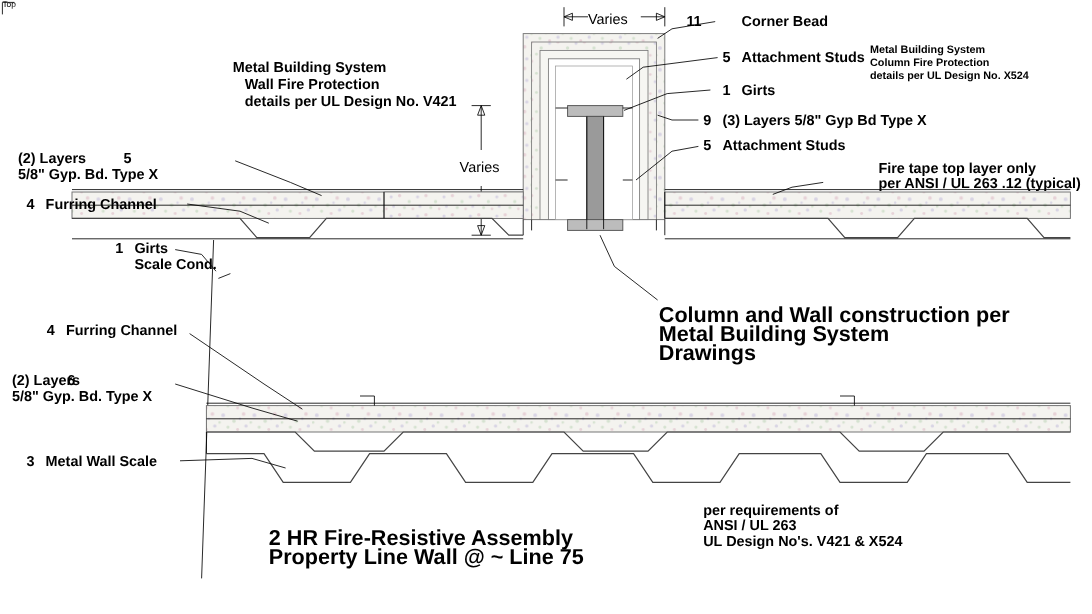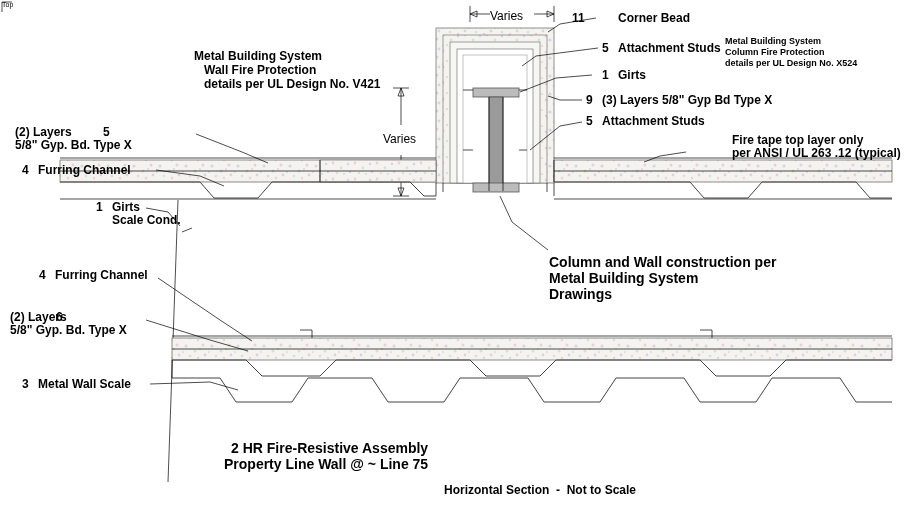--- a/index.html
+++ b/index.html
@@ -25,7 +25,7 @@
   }
   .lbl.bold { font-weight: bold; }
   .lbl.b12 { font-size: 12px; line-height: 14px; font-weight: bold; }
-  .lbl.b13 { font-size: 14px; line-height: 16px; font-weight: bold; }
+  .lbl.b13 { font-size: 18px; line-height: 16px; font-weight: bold; }
   .lbl.small { font-size: 9px; line-height: 11px; }
   .lbl.tiny { font-size: 7px; line-height: 8px; }
   svg.draw {

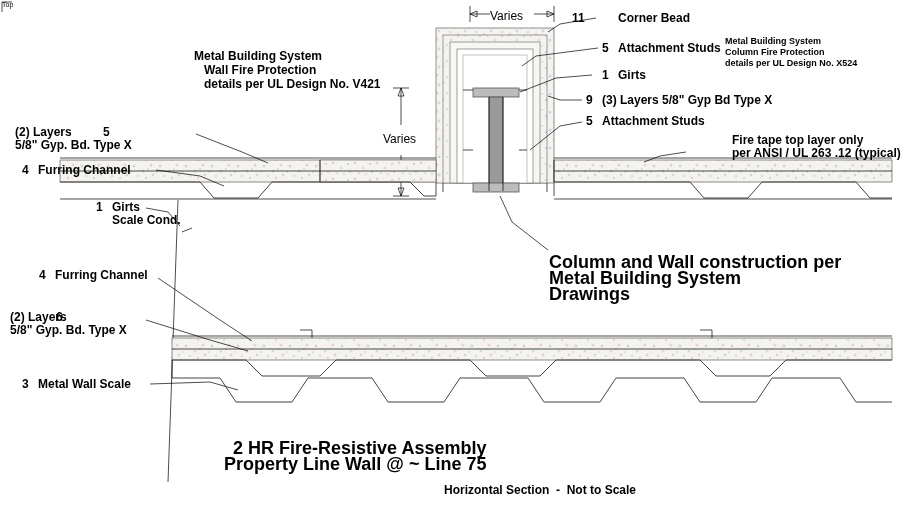--- a/index.html
+++ b/index.html
@@ -243,6 +243,9 @@
 Metal Building System
 Drawings</div>
 
+  <div class="lbl bold" style="left:586px; top:419px;">per requirements of
+ANSI / UL 263
+UL Design No's. V421 &amp; X524</div>
 
   <div class="lbl b13" style="left:224px; top:440px;text-align:right;">2 HR Fire-Resistive Assembly
 Property Line Wall @ ~ Line 75</div>

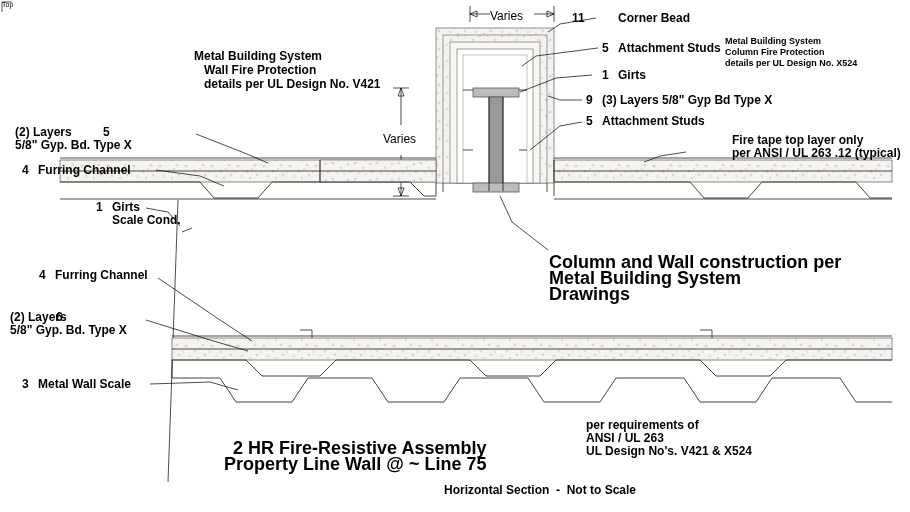--- a/index.html
+++ b/index.html
@@ -247,7 +247,7 @@
 ANSI / UL 263
 UL Design No's. V421 &amp; X524</div>
 
-  <div class="lbl b13" style="left:224px; top:440px;text-align:right;">2 HR Fire-Resistive Assembly
+  <div class="lbl b13" style="left:224px; top:440px;">2 HR Fire-Resistive Assembly
 Property Line Wall @ ~ Line 75</div>
 
   <div class="lbl bold" style="left:444px; top:484px;">Horizontal Section  -  Not to Scale</div>

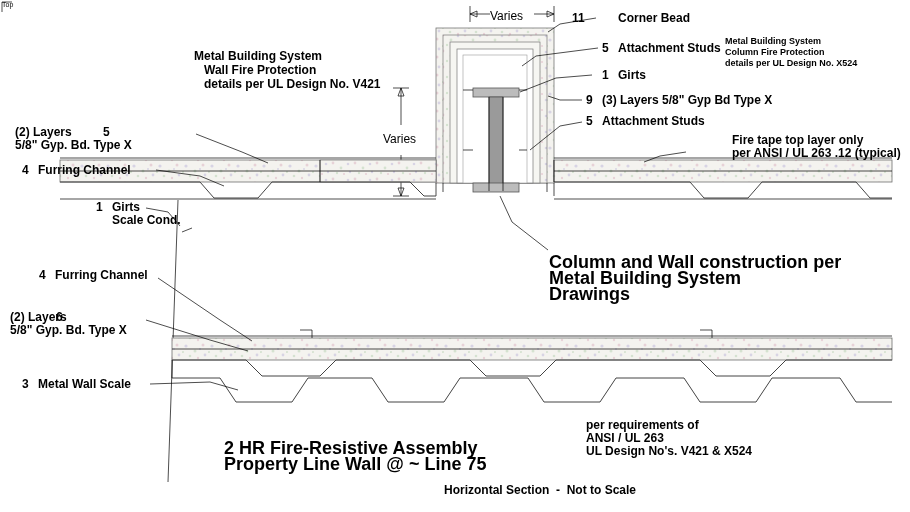--- a/index.html
+++ b/index.html
@@ -250,7 +250,6 @@
   <div class="lbl b13" style="left:224px; top:440px;">2 HR Fire-Resistive Assembly
 Property Line Wall @ ~ Line 75</div>
 
-  <div class="lbl bold" style="left:444px; top:484px;">Horizontal Section  -  Not to Scale</div>
 
 </div>
 

